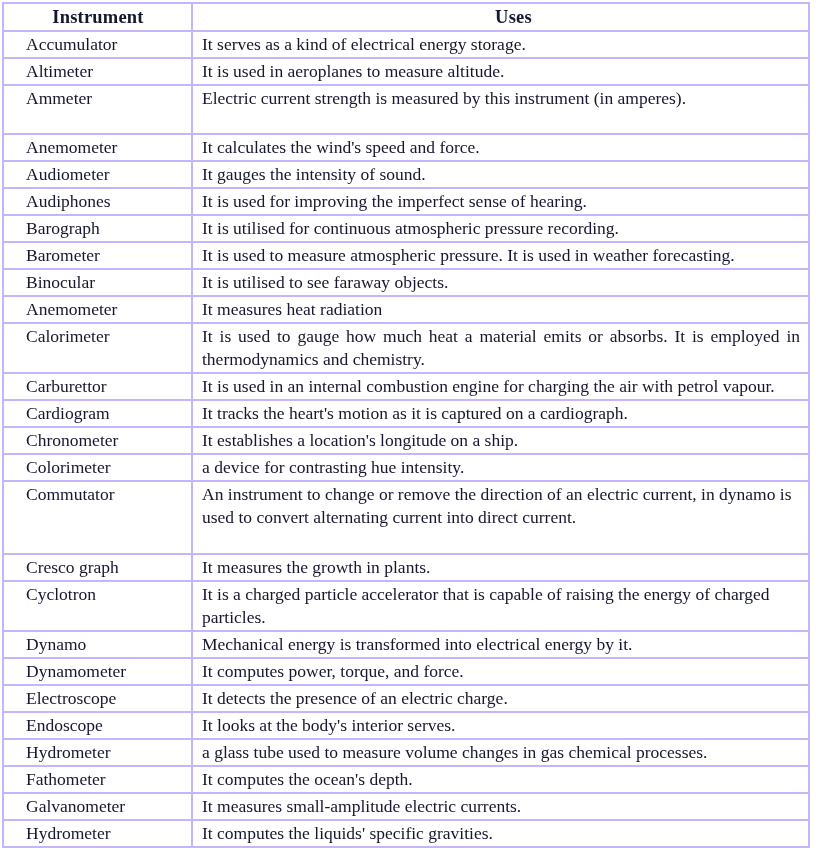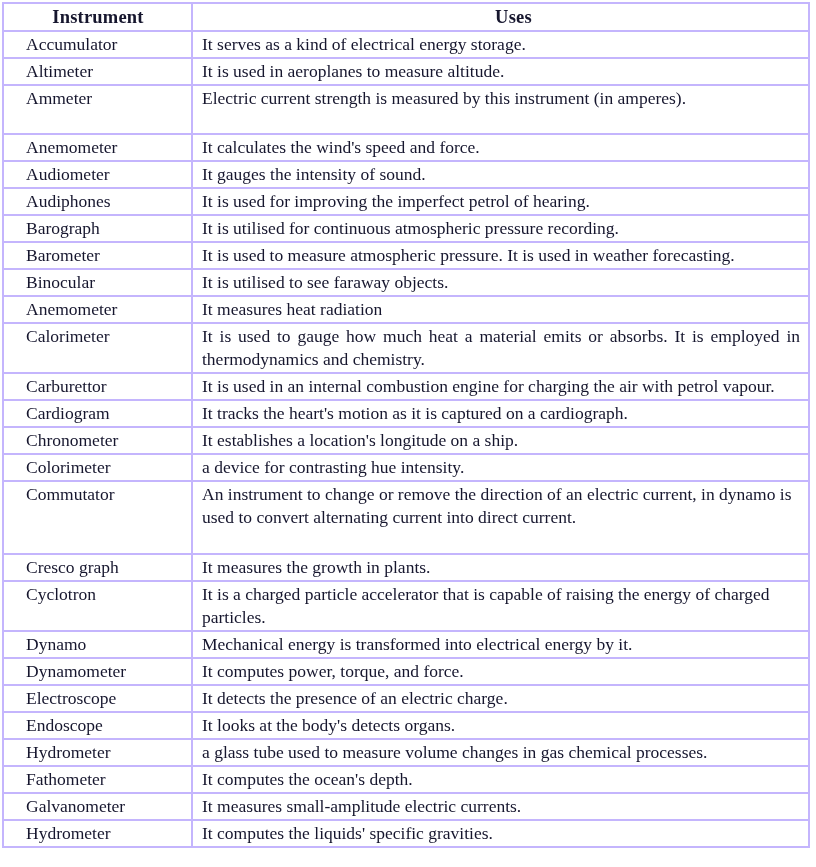--- a/index.html
+++ b/index.html
@@ -114,7 +114,7 @@
         </tr>
         <tr>
           <td class="cell-instrument">Audiphones</td>
-          <td class="cell-uses nowrap-line">It is used for improving the imperfect petrol of hearing.</td>
+          <td class="cell-uses nowrap-line">It is used for improving the imperfect sense of hearing.</td>
         </tr>
         <tr>
           <td class="cell-instrument">Barograph</td>

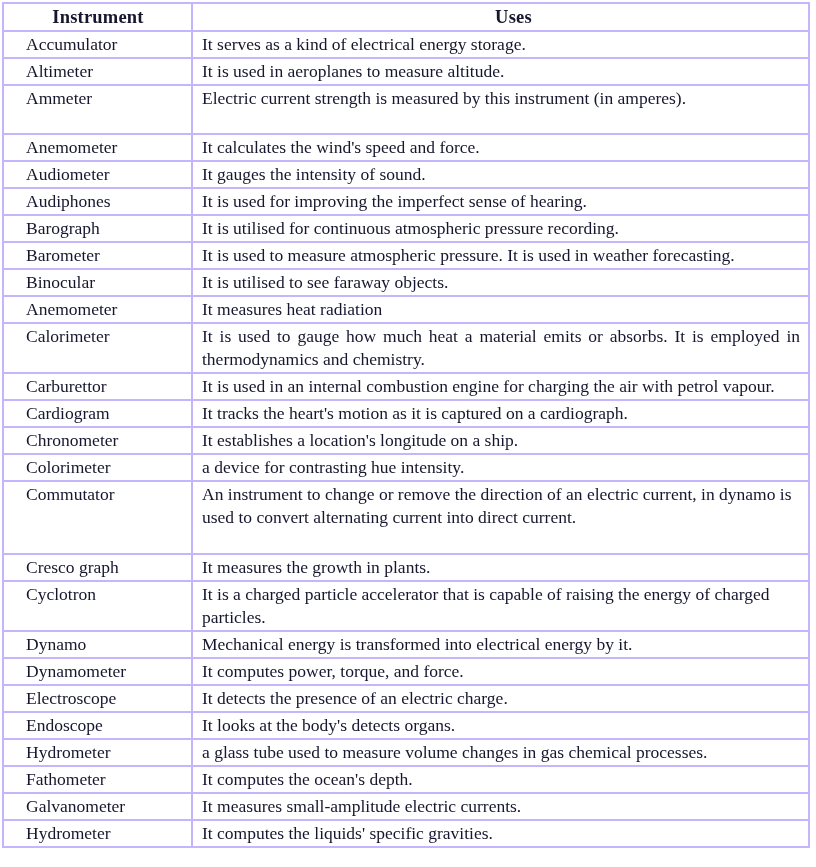--- a/index.html
+++ b/index.html
@@ -178,7 +178,7 @@
         </tr>
         <tr>
           <td class="cell-instrument">Endoscope</td>
-          <td class="cell-uses nowrap-line">It looks at the body's detects organs.</td>
+          <td class="cell-uses nowrap-line">It looks at the body's interior serves.</td>
         </tr>
         <tr>
           <td class="cell-instrument">Hydrometer</td>

